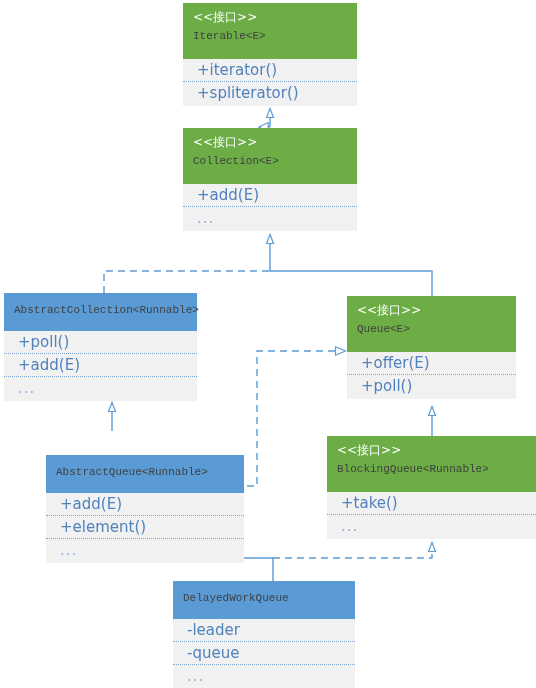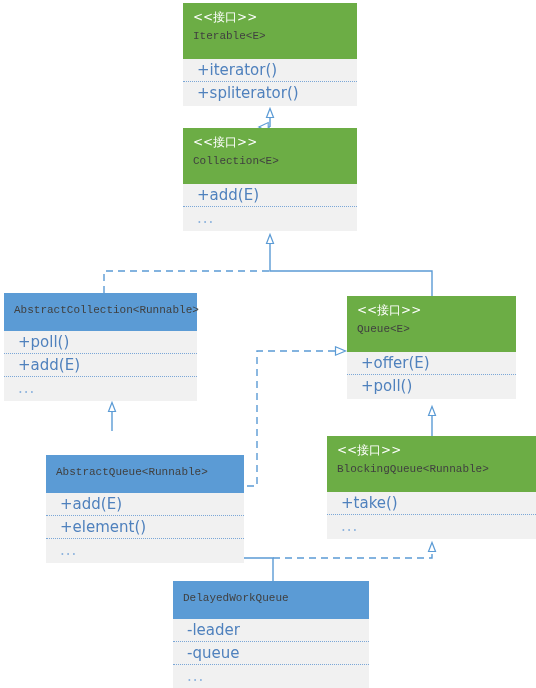--- a/index.html
+++ b/index.html
@@ -191,7 +191,7 @@
     </div>
   </div>
 
-  <div class="uml-box" style="left:173px; top:581px; width:196px;">
+  <div class="uml-box" style="left:173px; top:581px; width:182px;">
     <div class="uml-header cls" style="height:38px;">
       <div class="cls-name">DelayedWorkQueue</div>
     </div>

